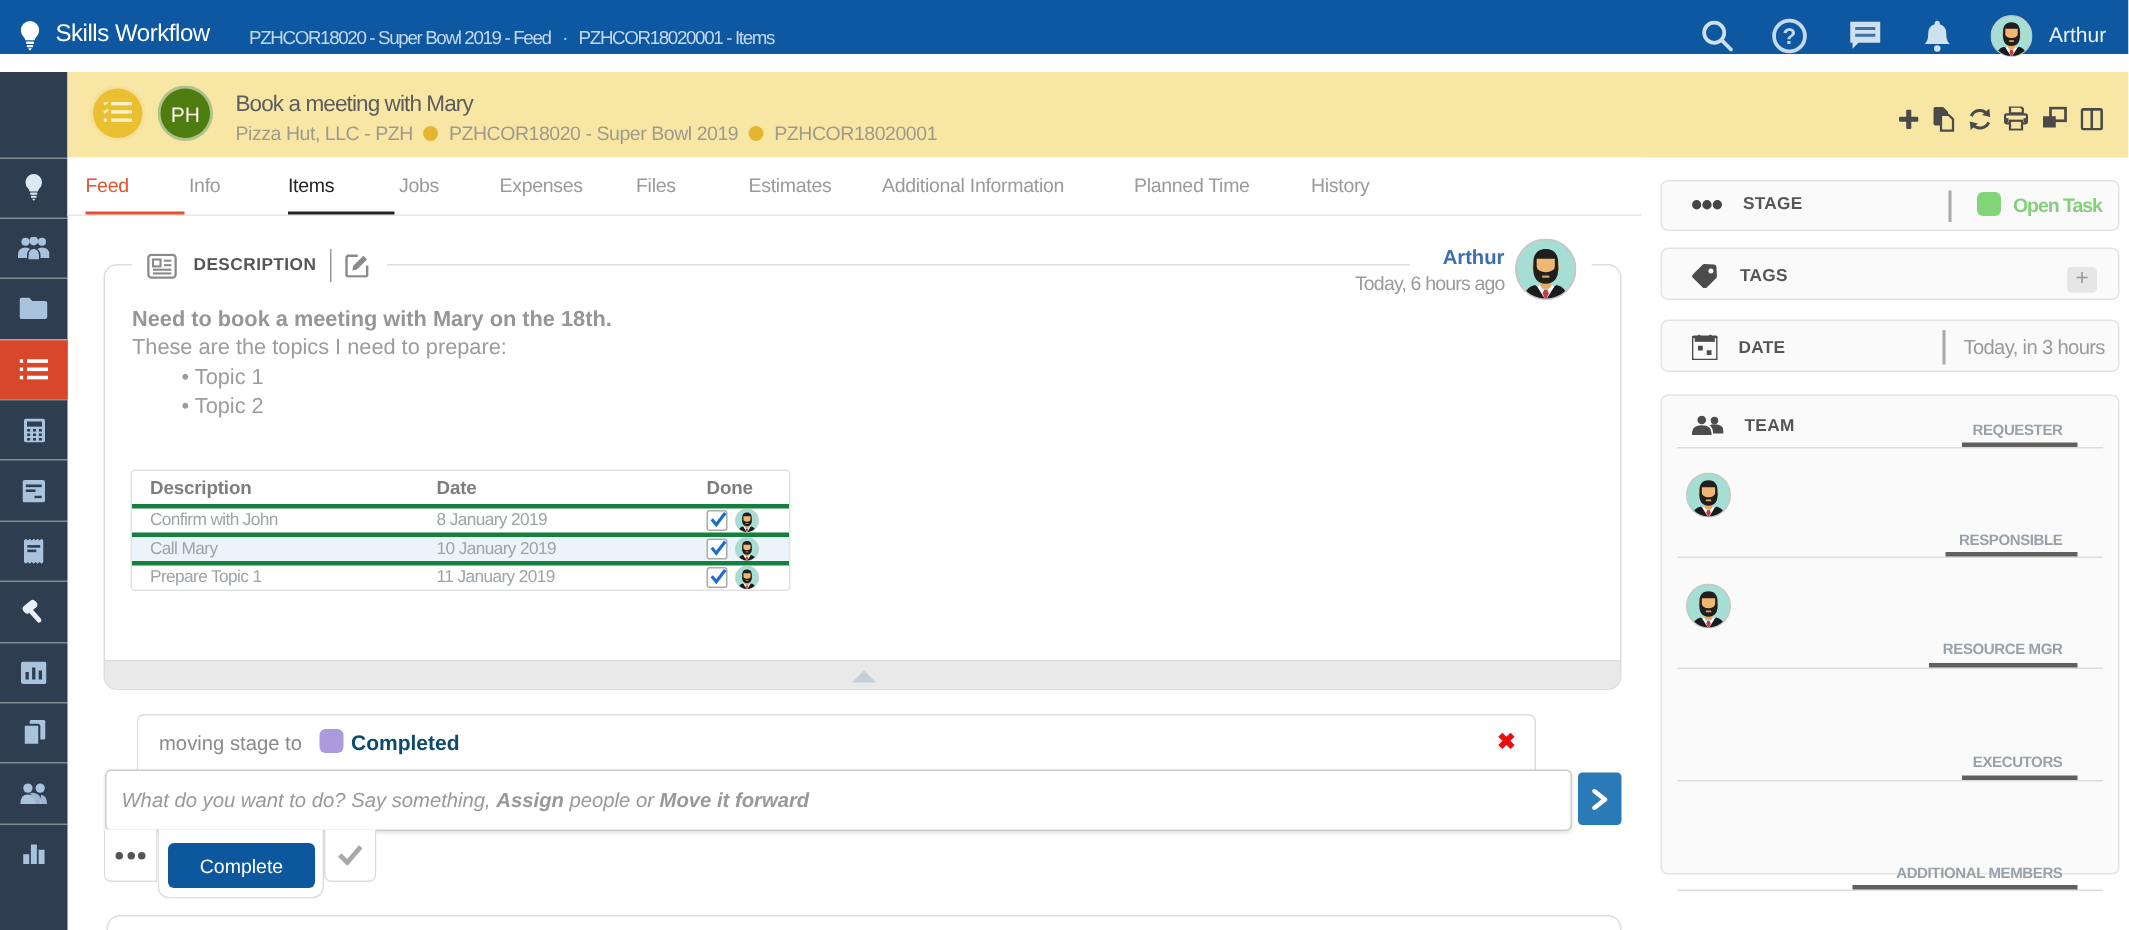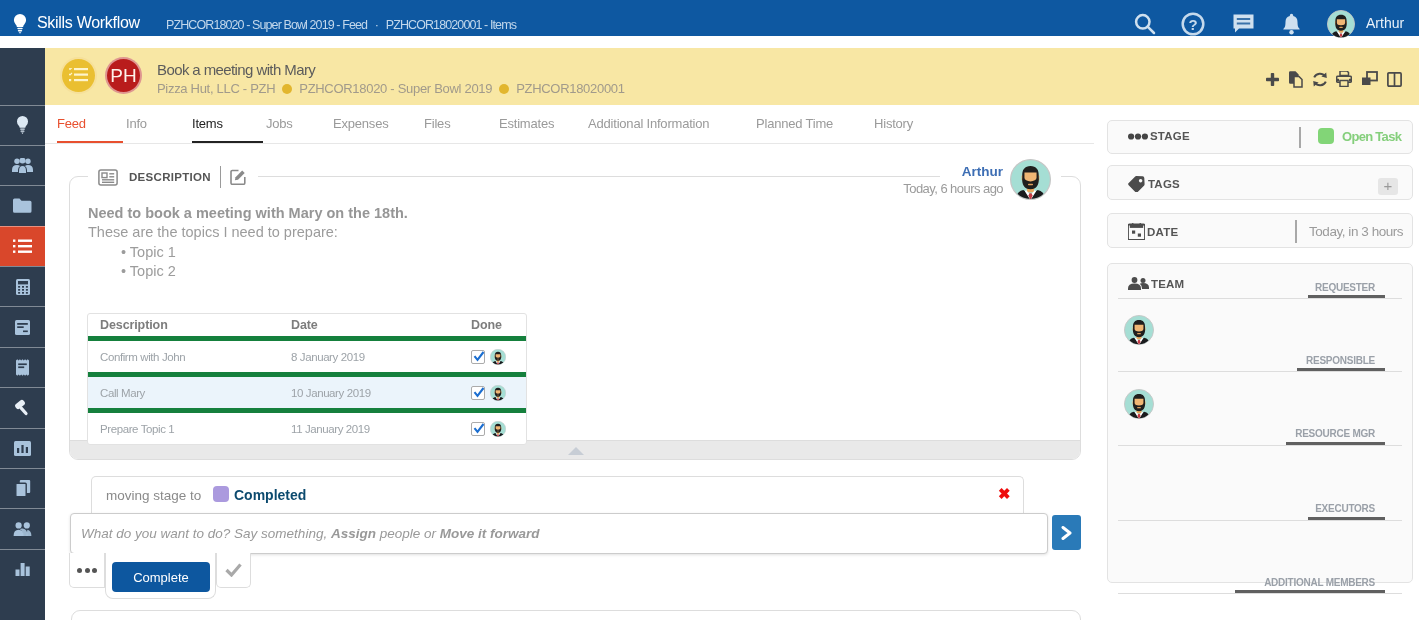--- a/index.html
+++ b/index.html
@@ -19,7 +19,7 @@
 .yellow{position:absolute;left:45px;top:48px;width:1374px;height:57px;background:#f8e7a4}
 .circ{position:absolute;border-radius:50%;display:flex;align-items:center;justify-content:center}
 .c1{left:60px;top:57px;width:37px;height:37px;background:#eabf31;border:2px solid rgba(255,252,240,.55)}
-.c2{left:105px;top:57px;width:37px;height:37px;background:#b91c1c;border:2px solid rgba(255,252,240,.55);color:#fdf2ea;font-size:19px}
+.c2{left:105px;top:57px;width:37px;height:37px;background:#4d7c0f;border:2px solid rgba(255,252,240,.55);color:#fdf2ea;font-size:14px}
 .ytitle{position:absolute;left:157px;top:61px;font-size:15px;color:#5c5c5c;letter-spacing:-.6px}
 .ysub{position:absolute;left:157px;top:81px;font-size:13px;color:#a19a8b;letter-spacing:-.3px}
 .ydot{display:inline-block;width:10px;height:10px;border-radius:50%;background:#e2b62e;margin:0 7px;vertical-align:-1px}

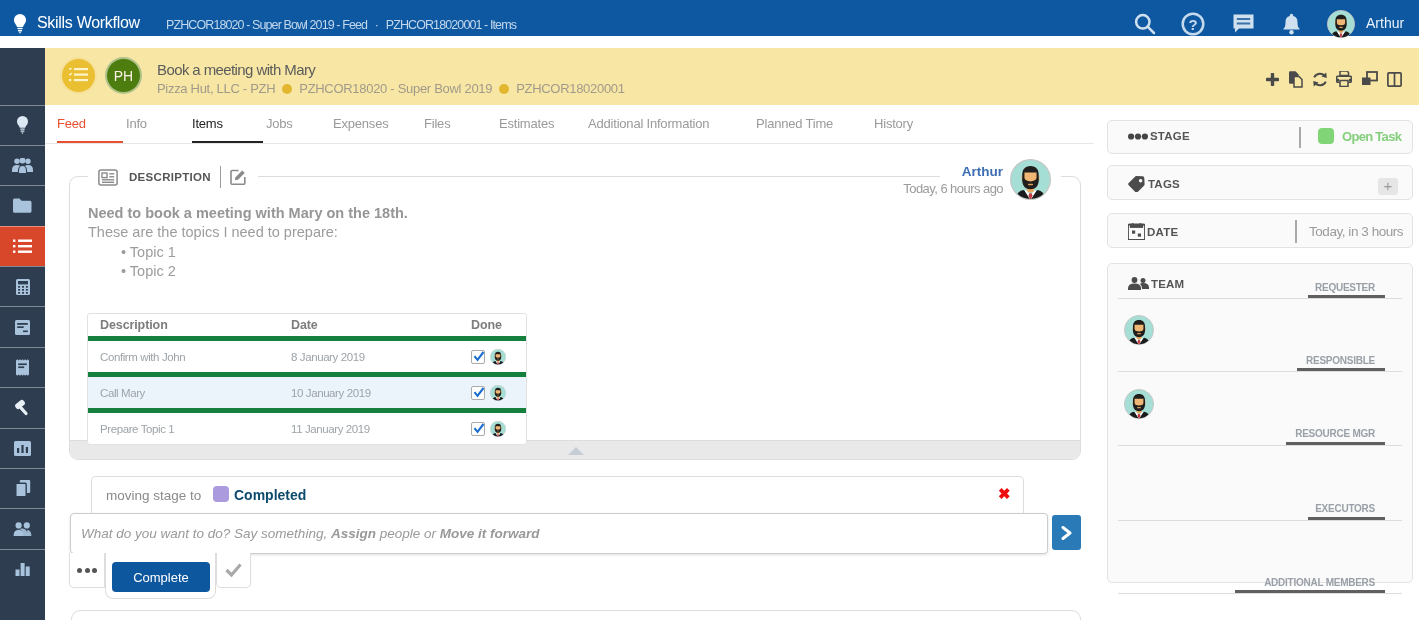--- a/index.html
+++ b/index.html
@@ -72,7 +72,7 @@
 .bcard{position:absolute;left:71px;top:610px;width:1010px;height:30px;background:#fff;border:1px solid #ddd;border-radius:9px}
 
 .rcard{position:absolute;left:1107px;width:306px;background:#fafafa;border:1px solid #e3e3e3;border-radius:5px}
-.rhead{position:absolute;left:20px;display:flex;align-items:center;gap:2px}
+.rhead{position:absolute;left:20px;display:flex;align-items:center;gap:14px}
 .rhead .rt{font-size:11.5px;font-weight:bold;color:#555;letter-spacing:.2px}
 .vsep{position:absolute;width:1.5px;background:#a8a8a8}
 .grsq{position:absolute;left:210px;top:7px;width:16px;height:16px;border-radius:4px;background:#82d577}

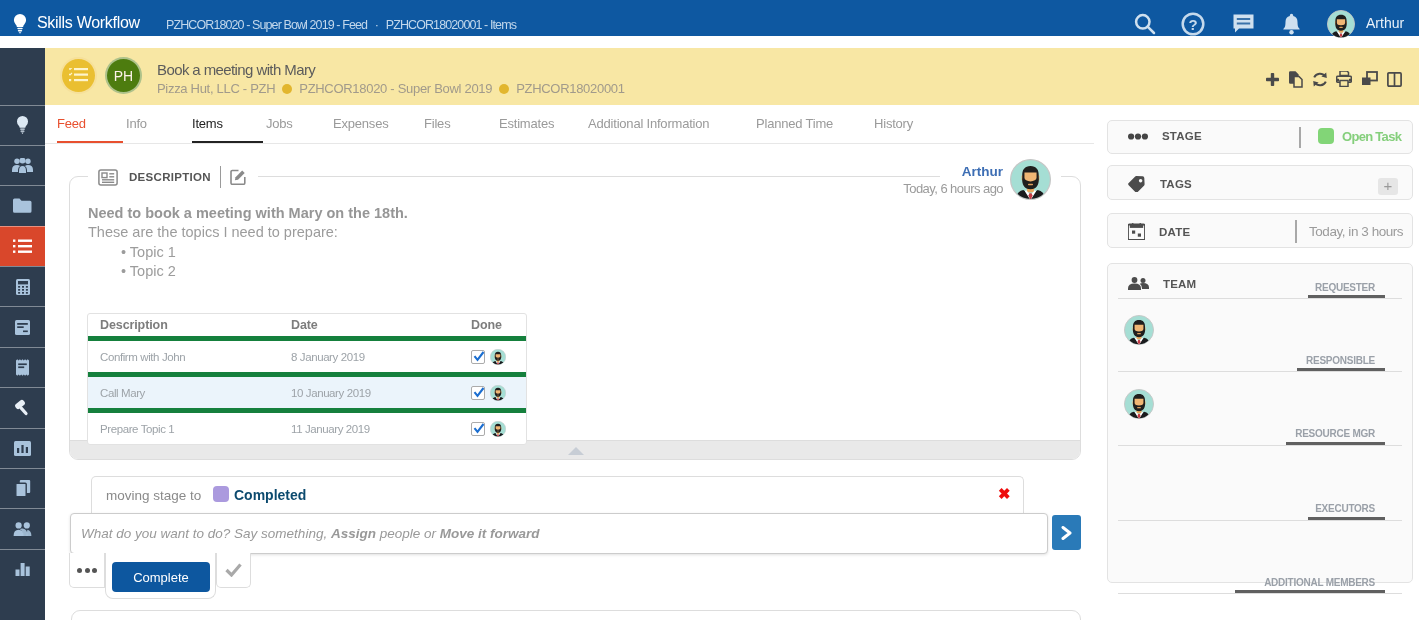--- a/index.html
+++ b/index.html
@@ -44,7 +44,7 @@
 .dtext b{color:#969696}
 
 .itbl{position:absolute;left:87px;top:313px;width:440px;border:1px solid #e2e2e2;border-radius:3px;background:#fff}
-.itbl .tr{display:flex;height:36px;align-items:center;border-top:5px solid #15803d;font-size:11.5px;color:#9da3a8;letter-spacing:-.4px}
+.itbl .tr{display:flex;height:19px;align-items:center;border-top:3px solid #15803d;font-size:11.5px;color:#9da3a8;letter-spacing:-.4px}
 .itbl .tr.hd{height:22px;border-top:none;font-weight:bold;color:#7d7d7d;font-size:12.5px;letter-spacing:-.1px}
 .itbl .tr.hl{background:#ebf4fb}
 .itbl .c-desc{width:203px;padding-left:12px}

